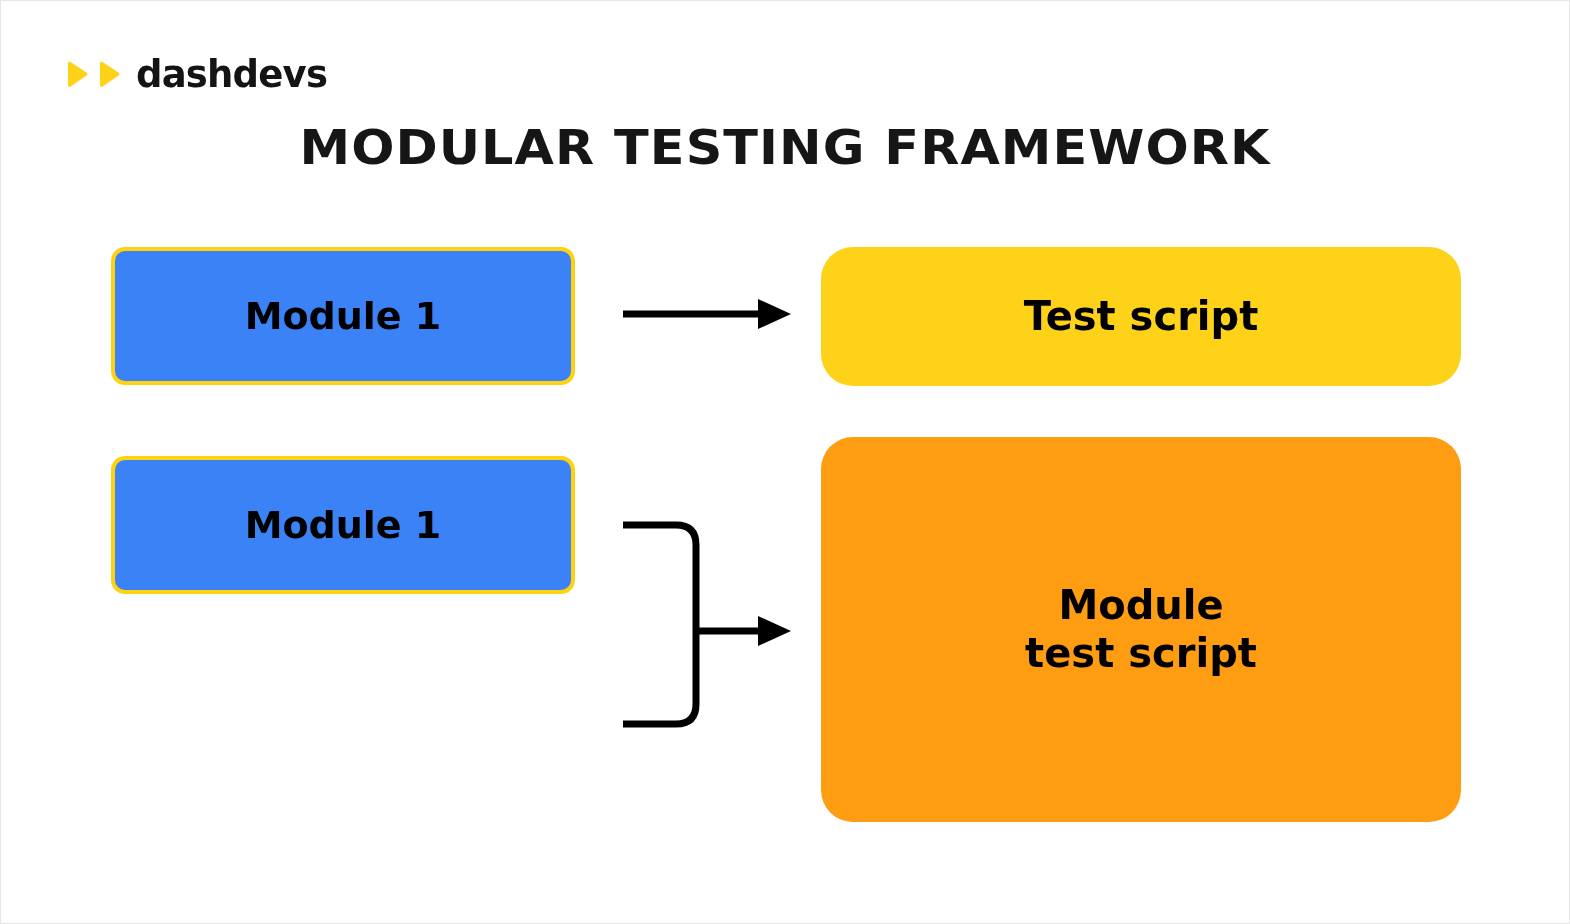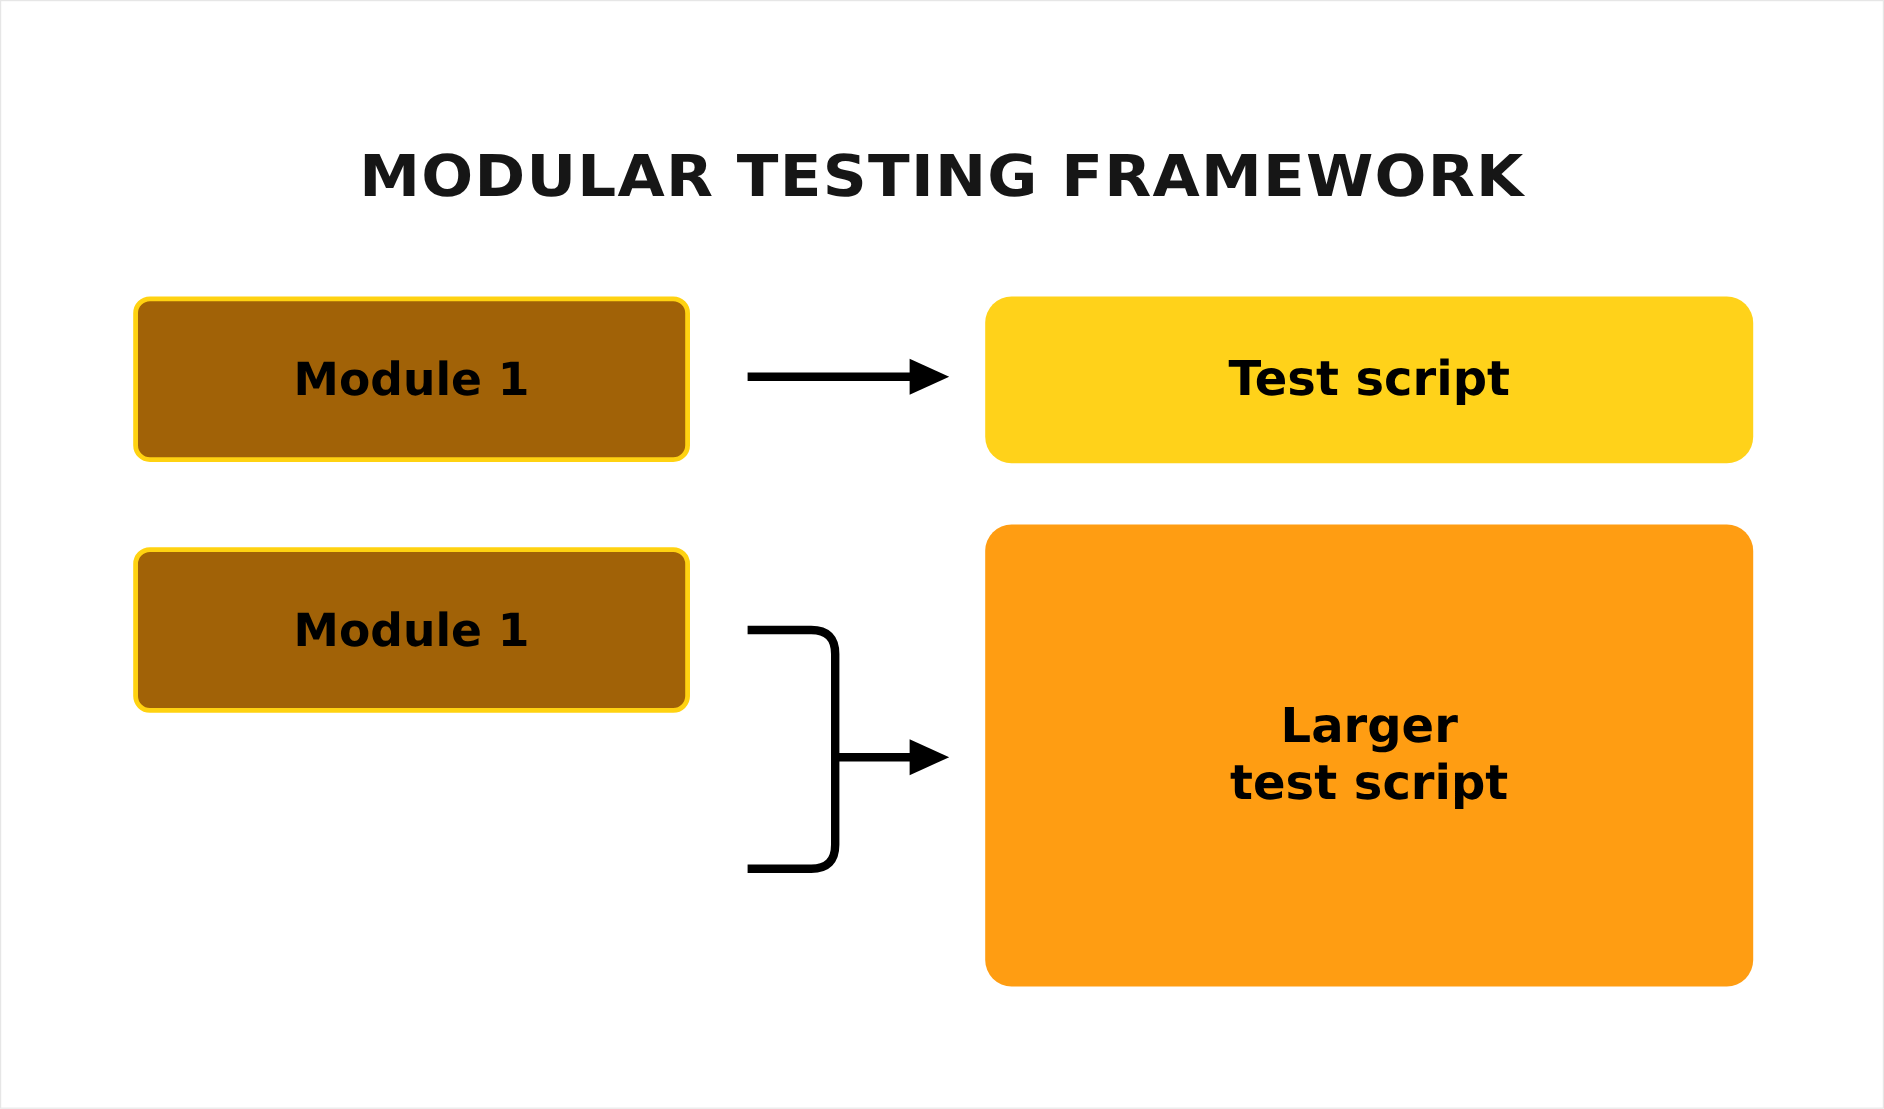--- a/index.html
+++ b/index.html
@@ -117,6 +117,17 @@
 
 <div class="canvas">
 
+  <div class="logo">
+    <span class="logo-marks">
+      <svg width="26" height="30" viewBox="0 0 26 30" aria-hidden="true">
+        <path d="M4 3.5 Q4 0.5 6.6 2 L22.4 12.6 Q24.6 14.2 22.4 15.8 L6.6 26.4 Q4 27.9 4 24.9 Z" fill="#FFD21A"></path>
+      </svg>
+      <svg width="26" height="30" viewBox="0 0 26 30" aria-hidden="true">
+        <path d="M4 3.5 Q4 0.5 6.6 2 L22.4 12.6 Q24.6 14.2 22.4 15.8 L6.6 26.4 Q4 27.9 4 24.9 Z" fill="#FFD21A"></path>
+      </svg>
+    </span>
+    <span class="logo-word">dashdevs</span>
+  </div>
 
   <div class="title">MODULAR TESTING FRAMEWORK</div>
 

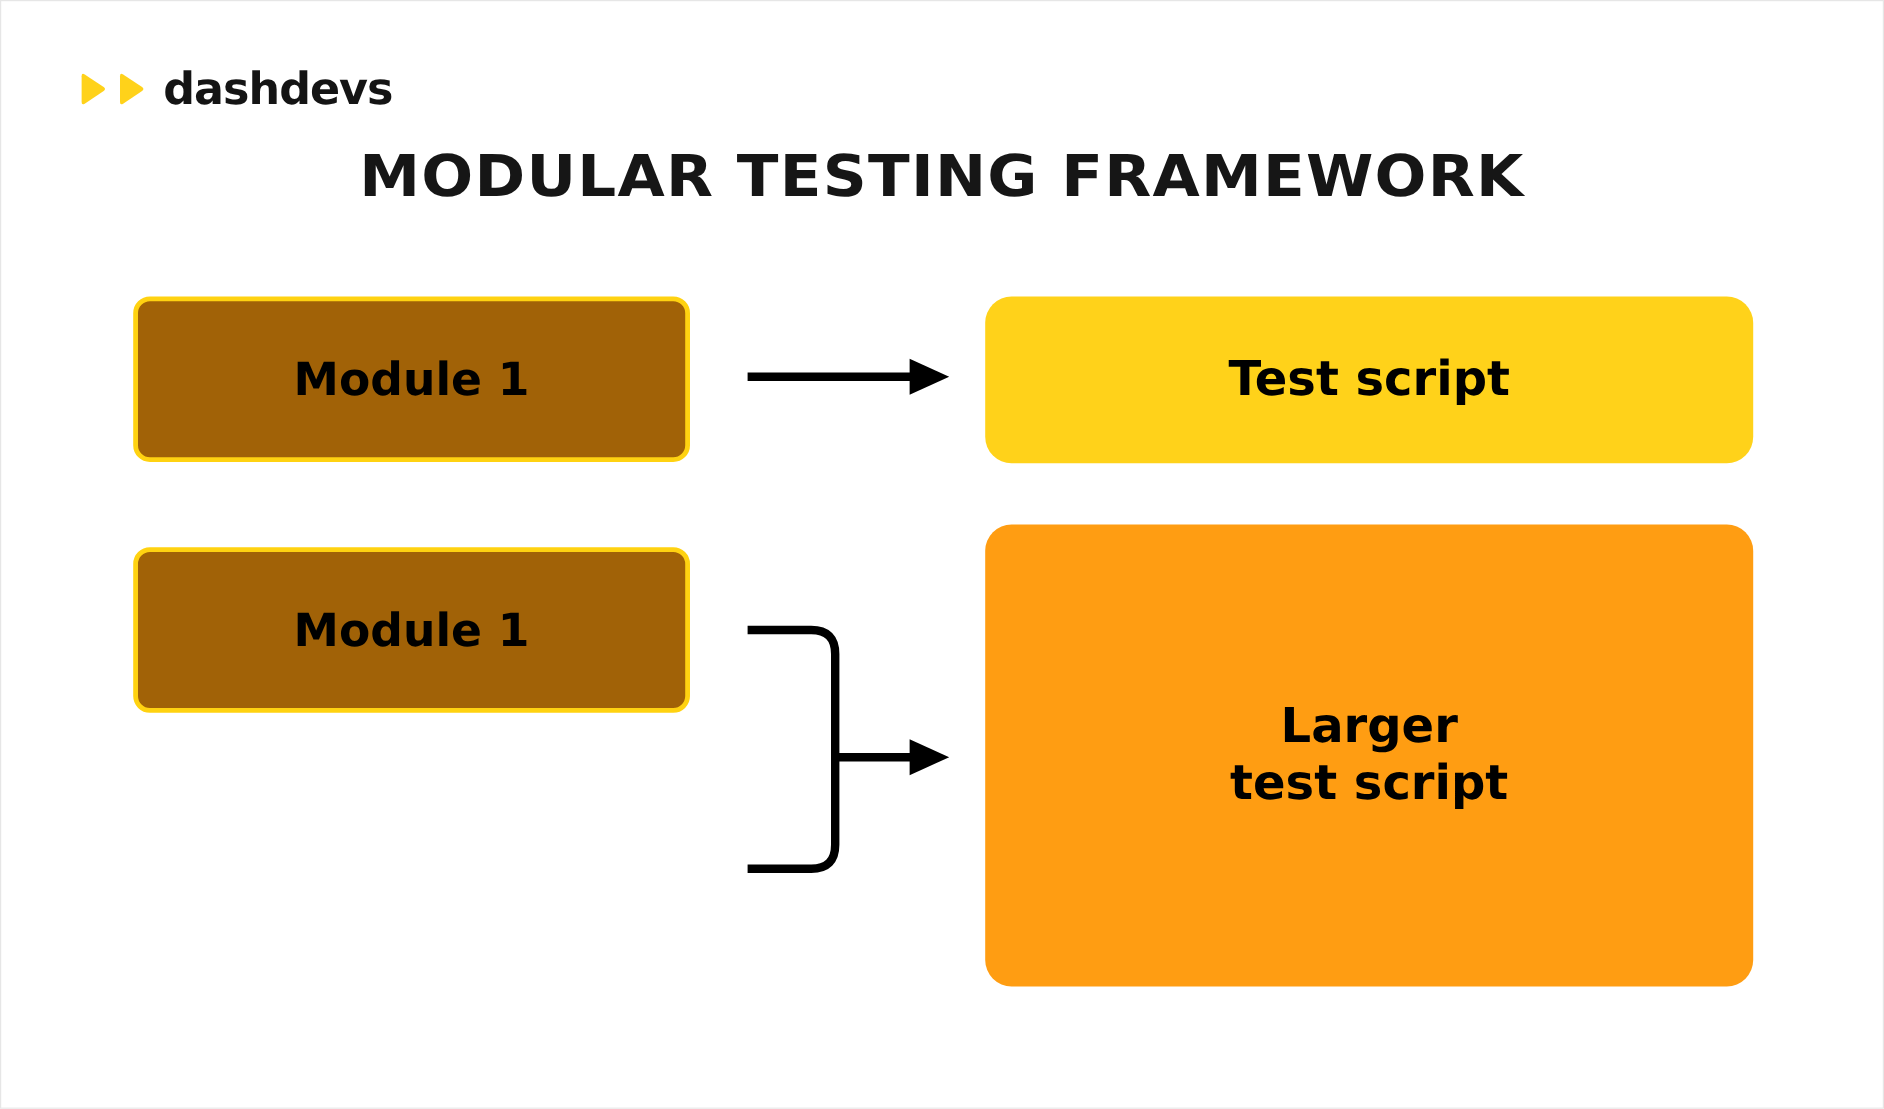--- a/index.html
+++ b/index.html
@@ -76,7 +76,7 @@
     left: 110px;
     width: 464px;
     height: 138px;
-    background: #a16207;
+    background: #3b82f6;
     border: 4px solid #FFD211;
     border-radius: 14px;
     font-size: 38px;

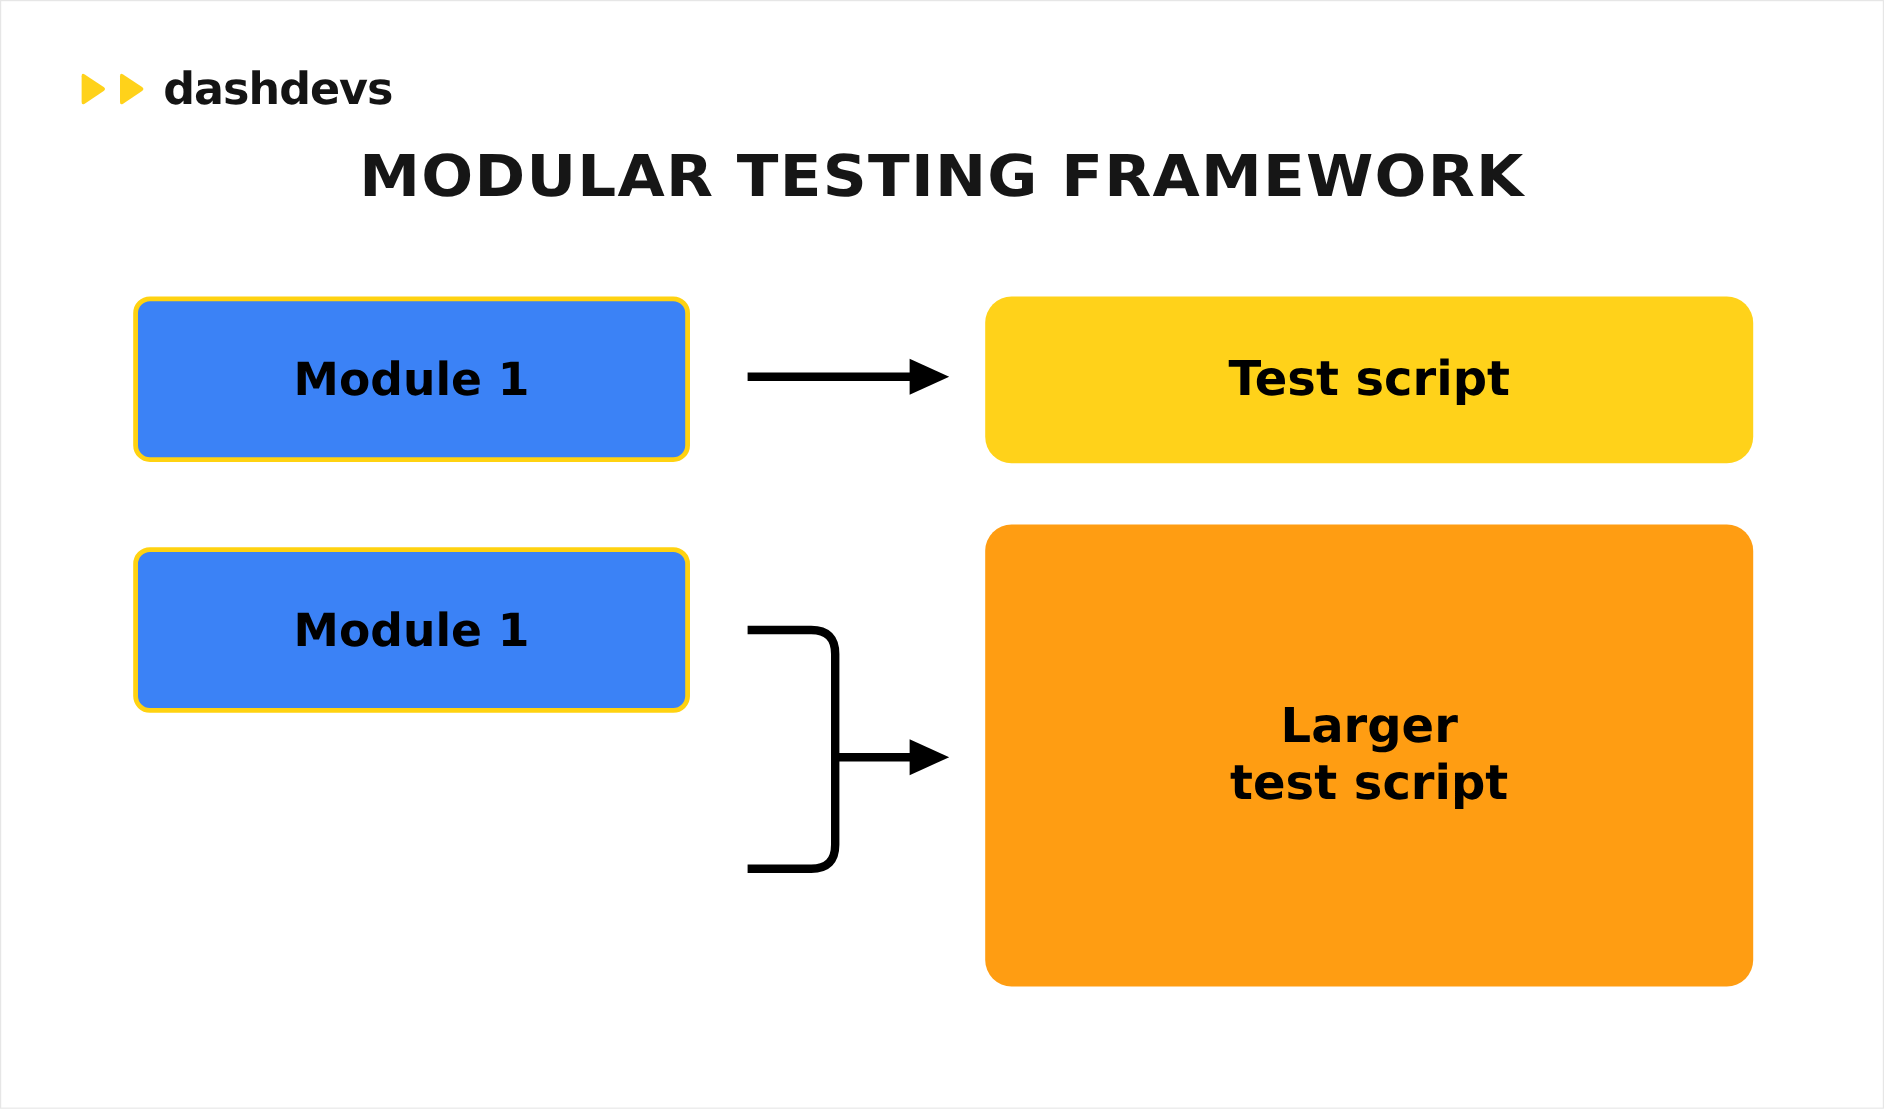--- a/index.html
+++ b/index.html
@@ -88,7 +88,7 @@
   .out-box {
     left: 820px;
     width: 640px;
-    border-radius: 22px;
+    border-radius: 32px;
     font-size: 40px;
   }
   .test-script {

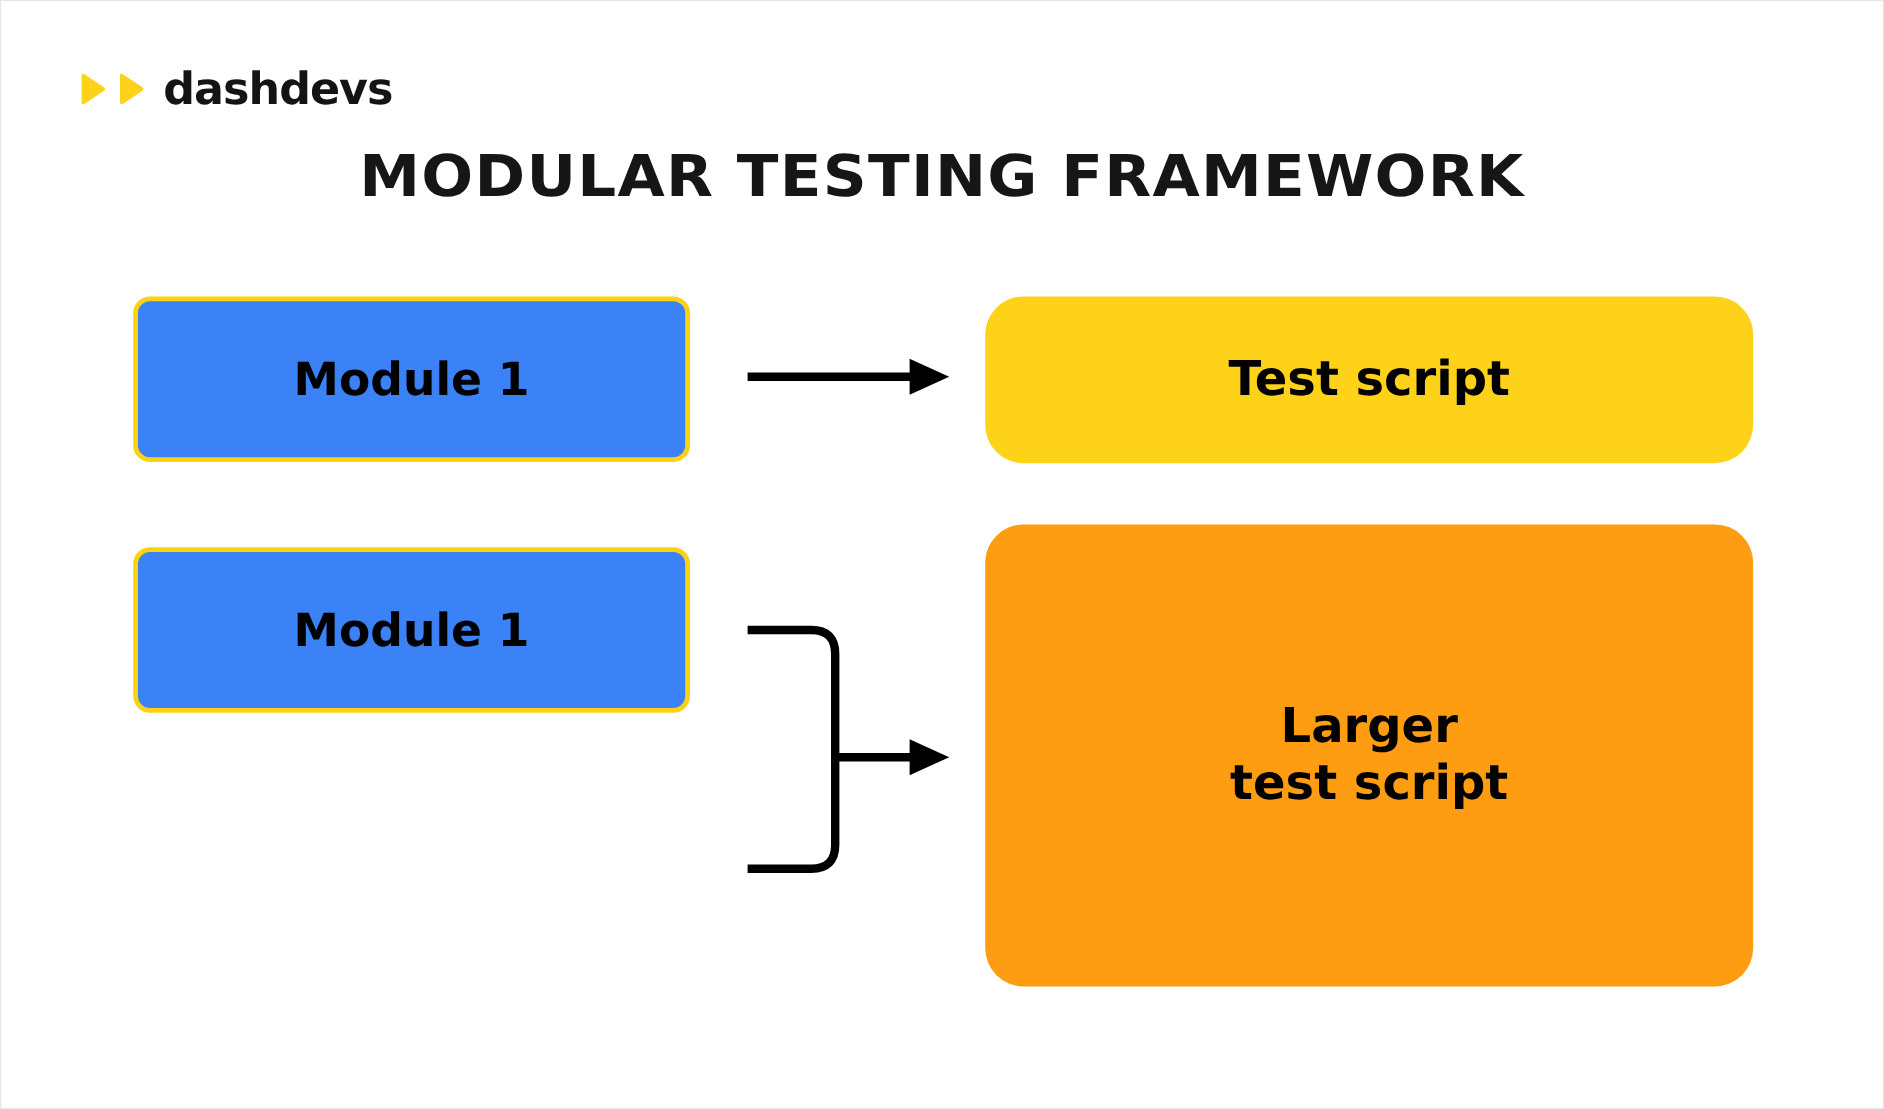--- a/index.html
+++ b/index.html
@@ -140,7 +140,7 @@
 
   <div class="box out-box larger-script">
     <span>
-      <span>Larger</span><br>
+      <span>Module</span><br>
       <span>test script</span>
     </span>
   </div>

